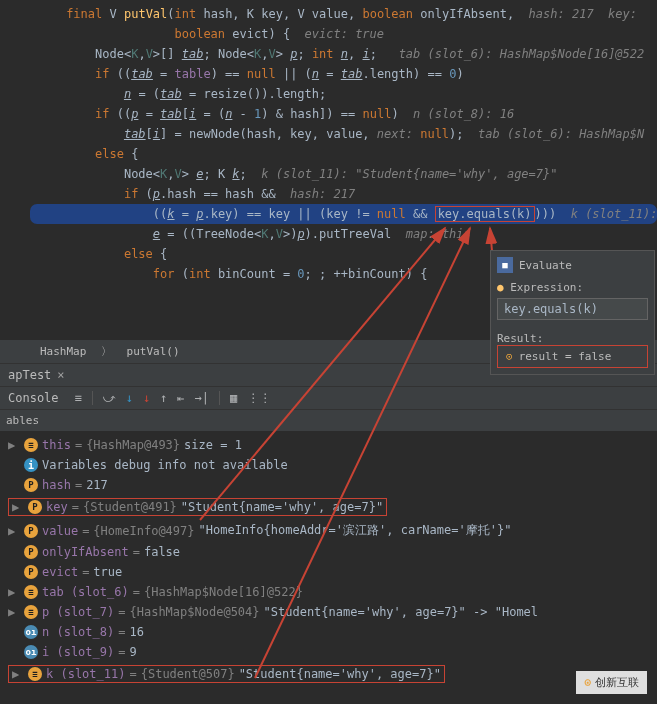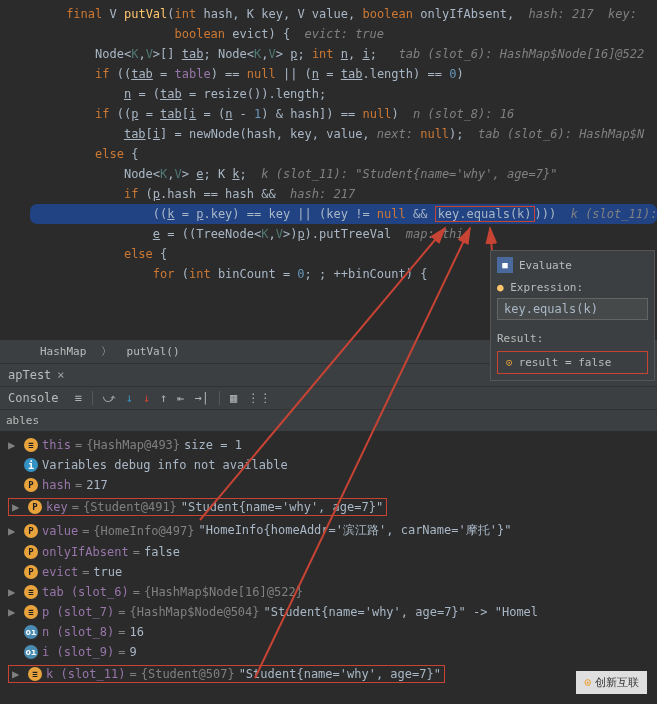--- a/index.html
+++ b/index.html
@@ -152,7 +152,7 @@
       gap: 4px;
     }
     svg.arrow-red { position: absolute; pointer-events: none; z-index: 5; }
-    .underline { text-decoration: underline; }
+    .underline { text-decoration: underline; font-style: italic; }
     .yellow-dot { color: #ffc66d; }
   </style>
 </head>

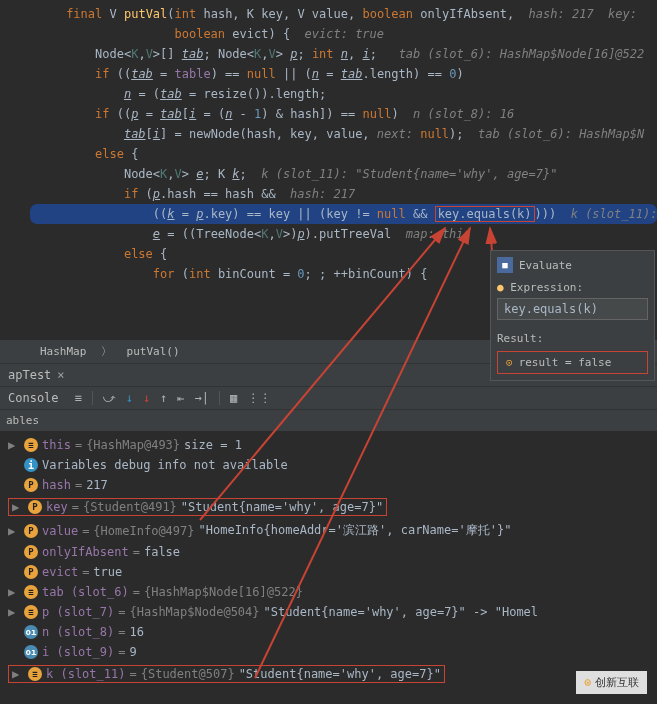--- a/index.html
+++ b/index.html
@@ -130,7 +130,7 @@
       font-family: inherit;
       font-size: 12px;
     }
-    .result-label { margin-top: 12px; margin-bottom: 6px; }
+    .result-label { margin-top: 12px; }
     .result-box {
       border: 1px solid #c74334;
       padding: 4px 8px;

